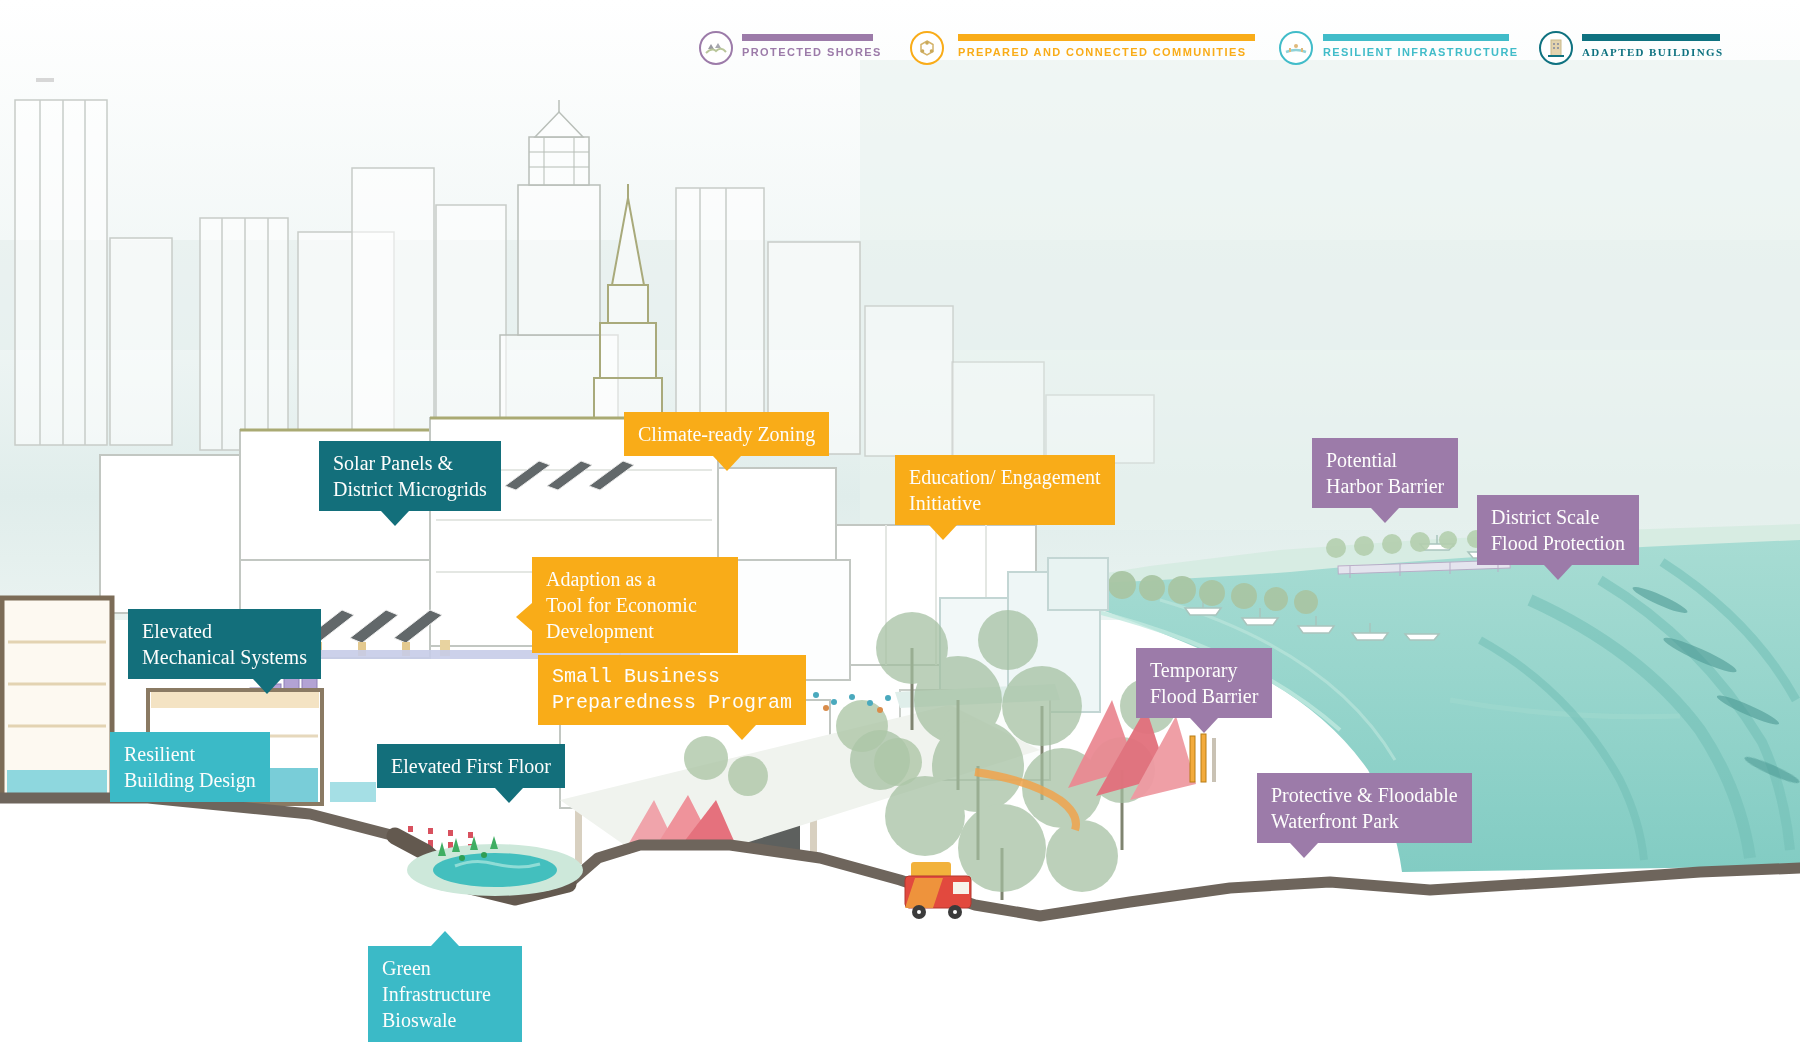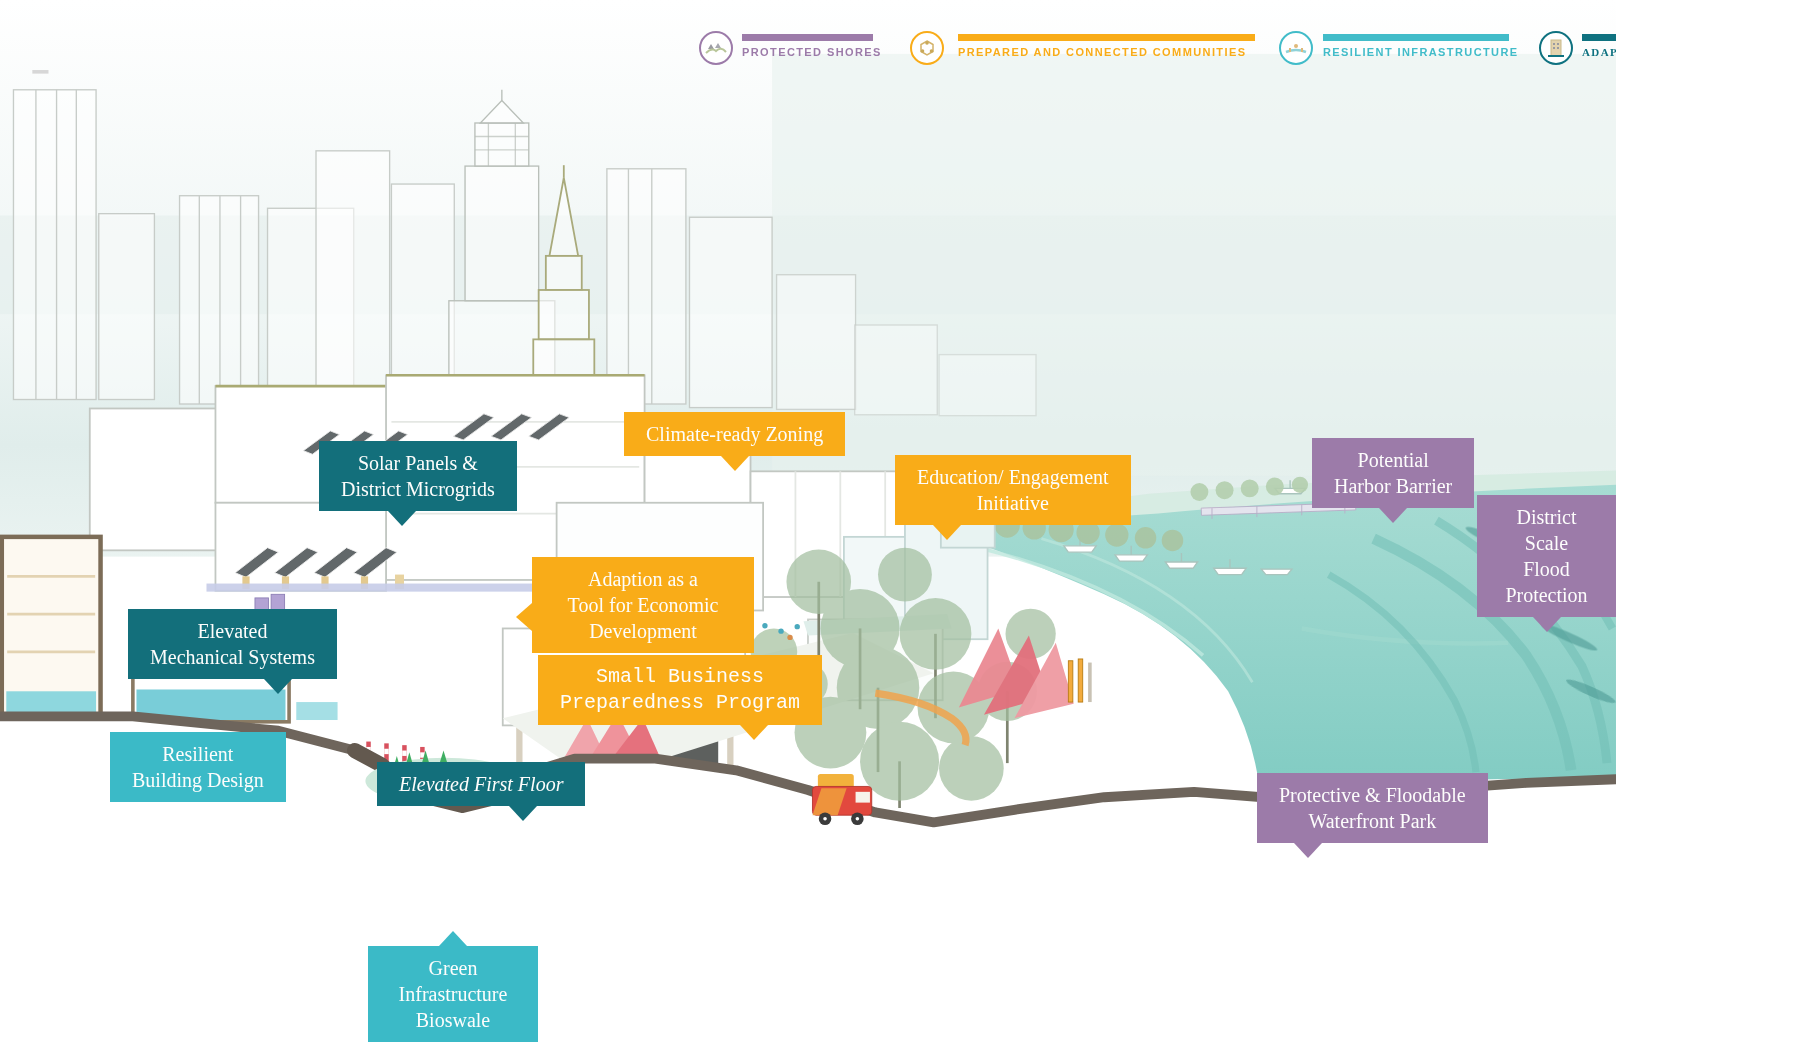--- a/index.html
+++ b/index.html
@@ -3,7 +3,7 @@
 <meta charset="utf-8">
 <style>
   html,body{margin:0;padding:0;background:#fff;}
-  .stage{position:relative;width:1616px;height:1049px;overflow:hidden;background:#fff;
+  .stage{position:relative;width:1800px;height:1049px;overflow:hidden;background:#fff;
          font-family:"Liberation Sans",sans-serif;}
   .illustration{position:absolute;inset:0;}
 

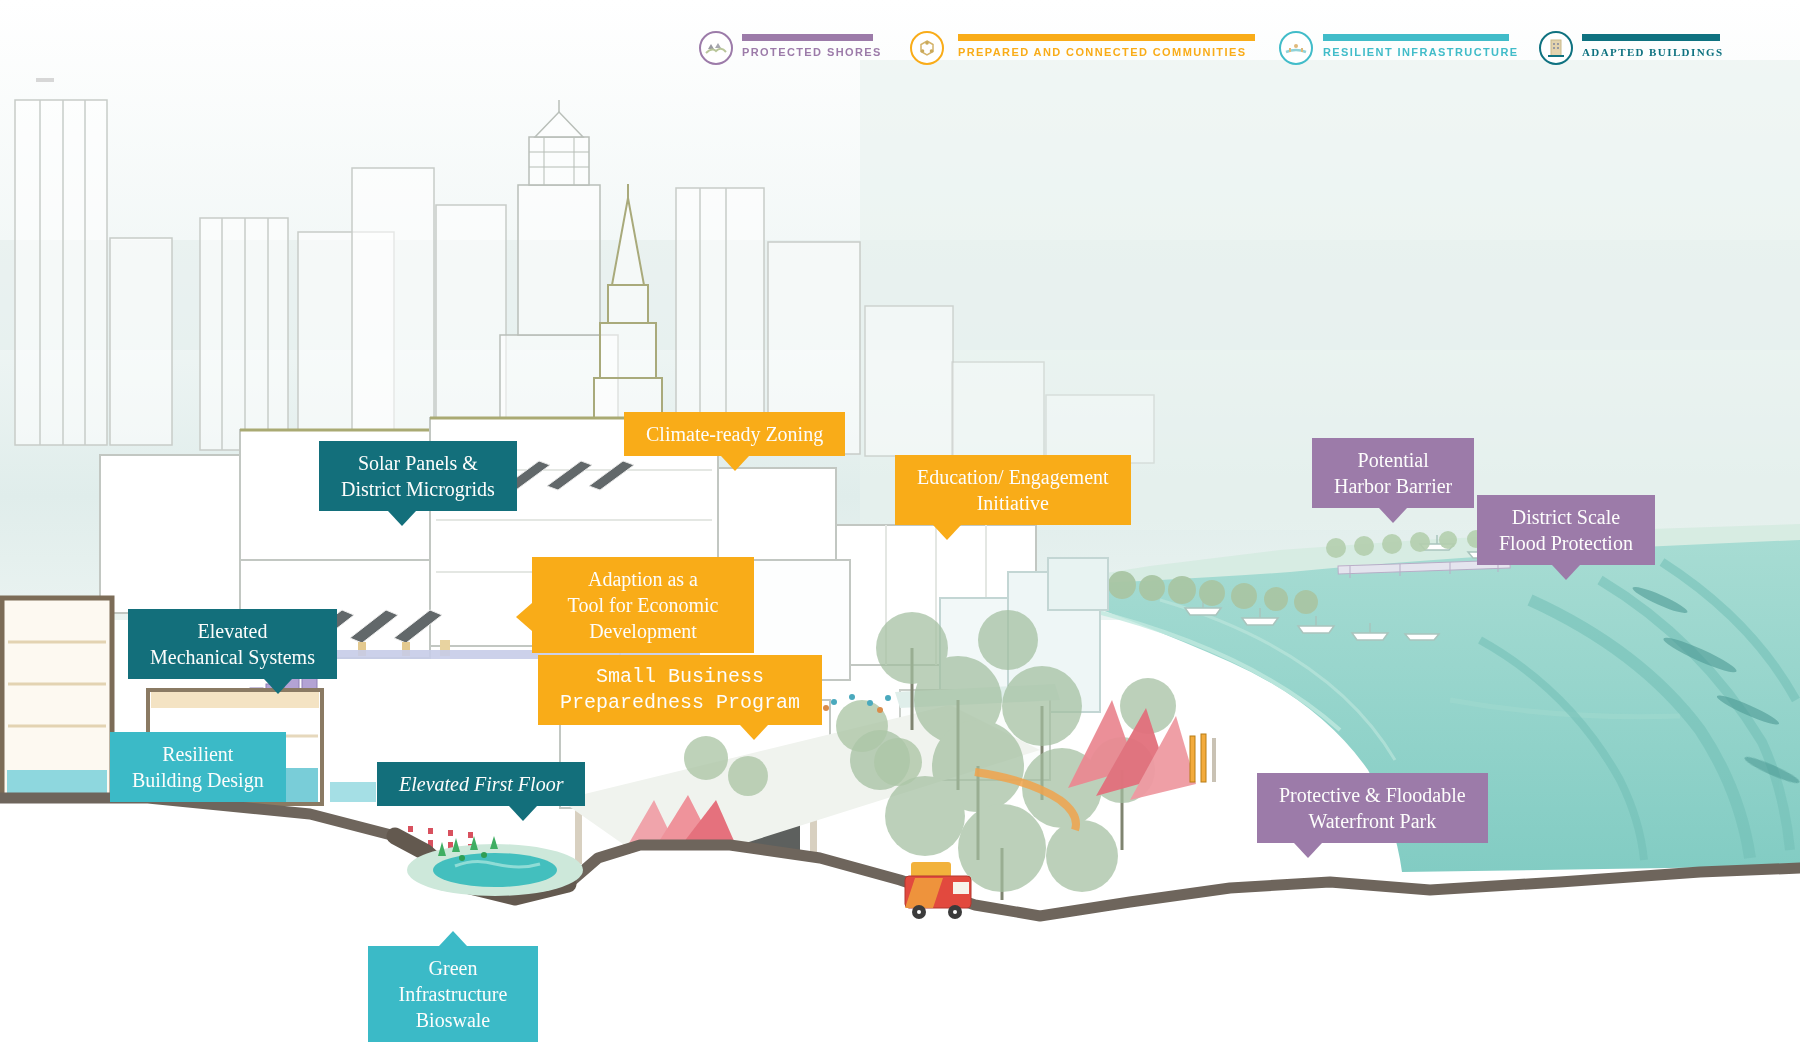--- a/index.html
+++ b/index.html
@@ -24,7 +24,7 @@
 
   
   .callout{position:absolute;color:#fdfdfc;font-family:"Liberation Serif","DejaVu Serif",serif;
-           font-size:20px;line-height:1.3;text-align:center;padding:9px 22px;
+           font-size:20px;line-height:1.3;padding:9px 14px;
            white-space:pre-line;background:var(--cat);z-index:5;}
   .cat-orange{--cat:#F9AC18;}
   .cat-purple{--cat:#9C7BA9;}

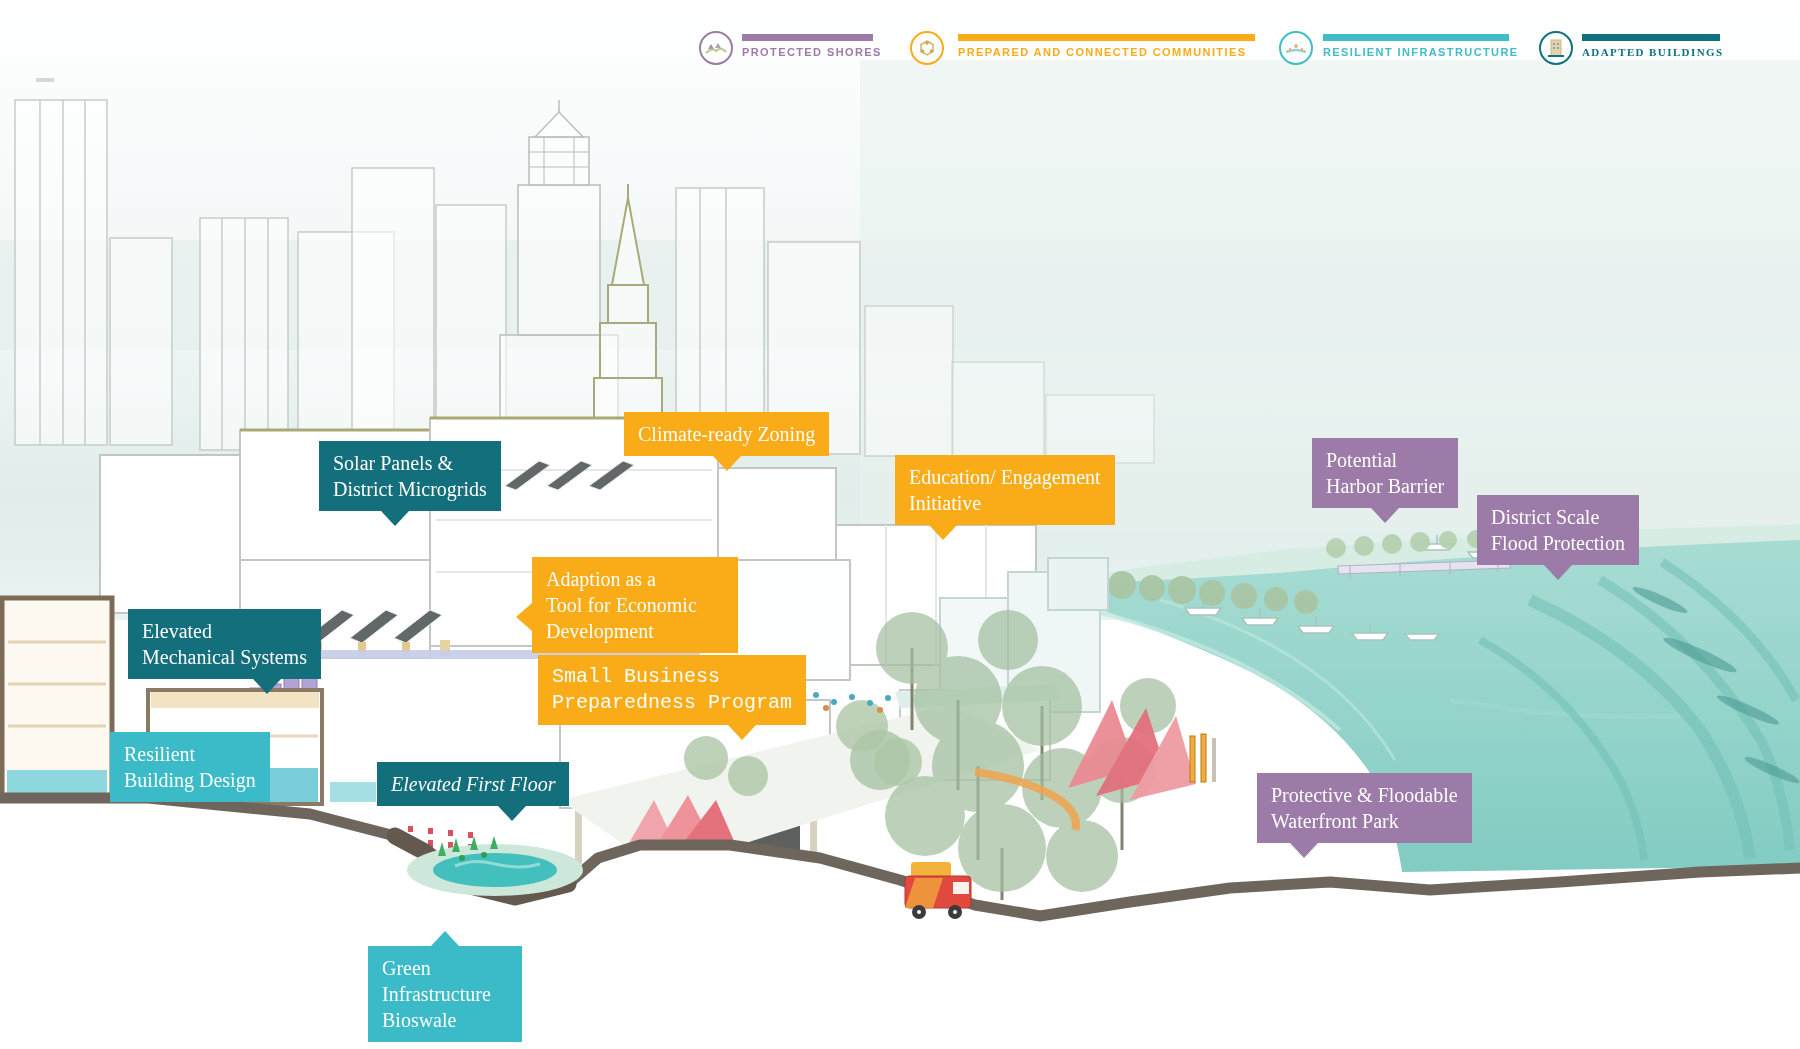--- a/index.html
+++ b/index.html
@@ -485,6 +485,8 @@
 Harbor Barrier</div>
   <div class="callout cat-purple    tail-bottom c11">District Scale
 Flood Protection</div>
+  <div class="callout cat-purple    tail-bottom c12">Temporary
+Flood Barrier</div>
   <div class="callout cat-purple    tail-bottom c13">Protective &amp; Floodable
 Waterfront Park</div>
 

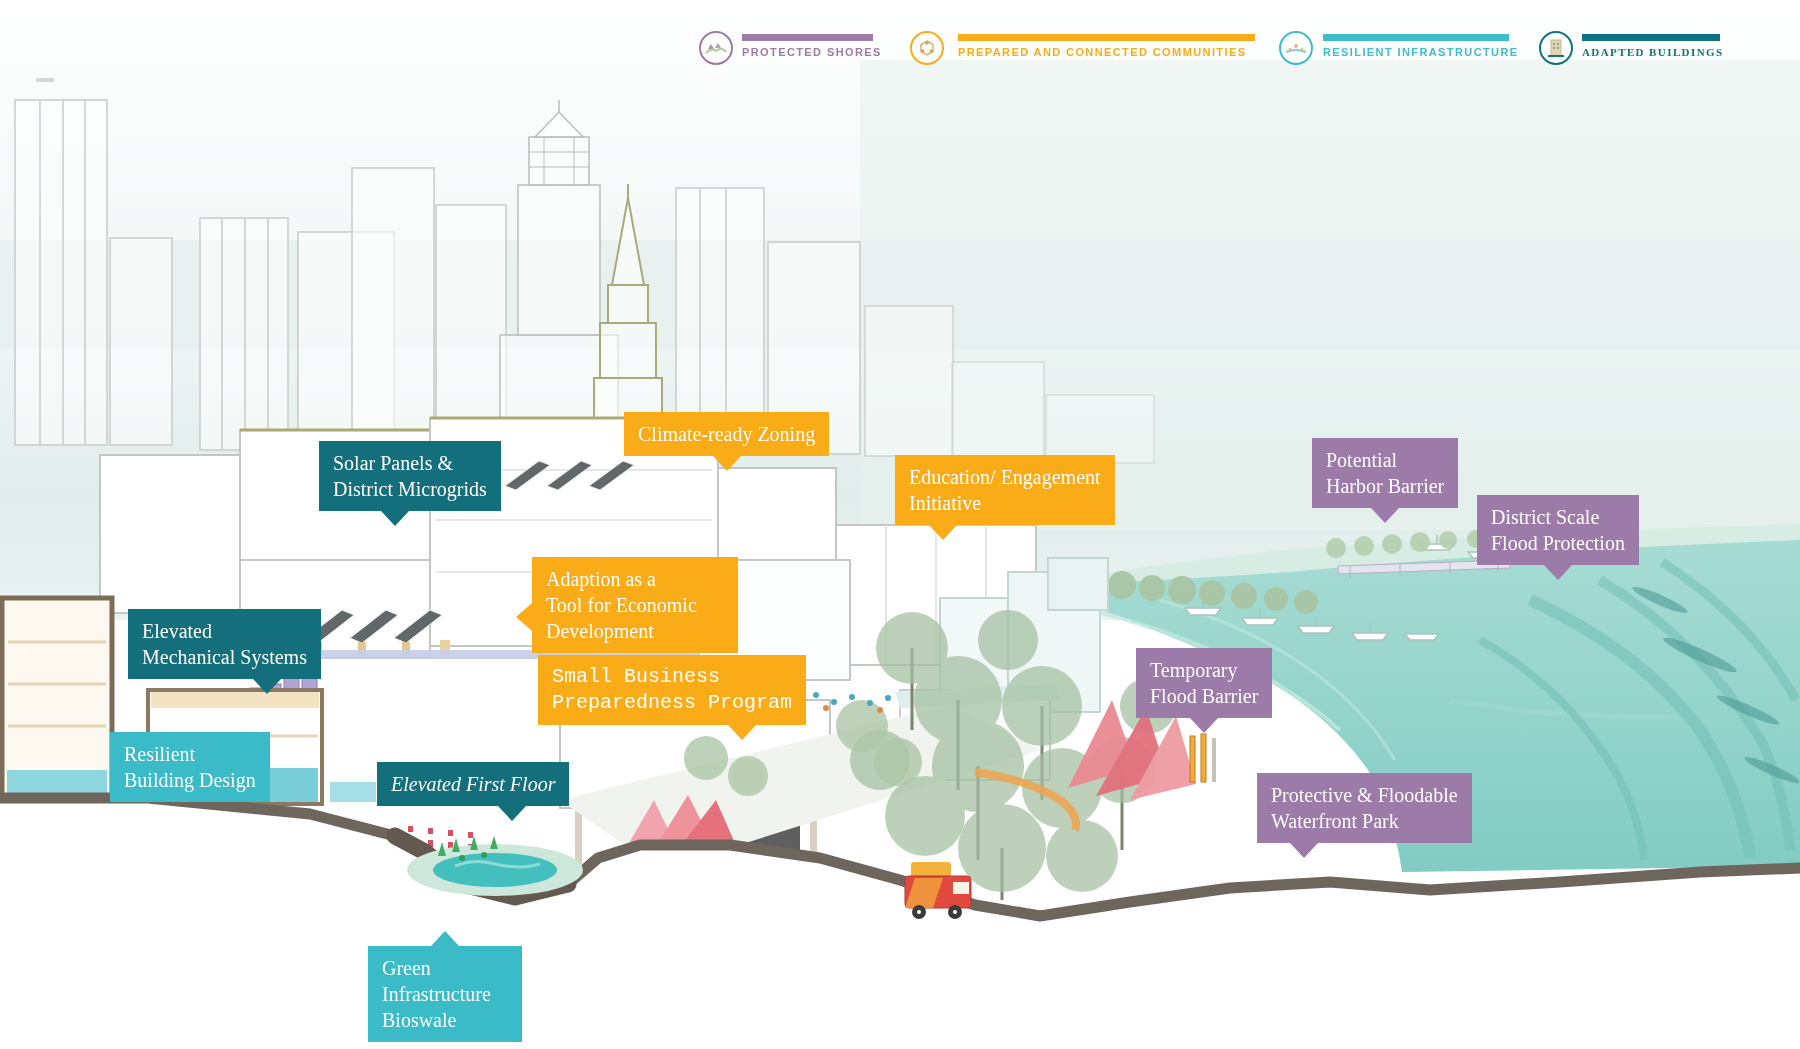--- a/index.html
+++ b/index.html
@@ -43,7 +43,7 @@
   .c5{left:538px;top:655px;font-family:Liberation Mono, monospace;--tx:76%;}
   .c6{left:80px;top:609px;margin-left:48px;--tx:72%;}
   .c7{left:110px;top:732px;min-width:128px;}
-  .c8{left:377px;top:762px;font-style:italic;--tx:70%;}
+  .c8{left:377px;top:744px;--tx:70%;}
   .c9{left:368px;top:946px;min-width:126px;}
   .c10{left:1312px;top:438px;min-width:118px;}
   .c11{left:1477px;top:495px;}

